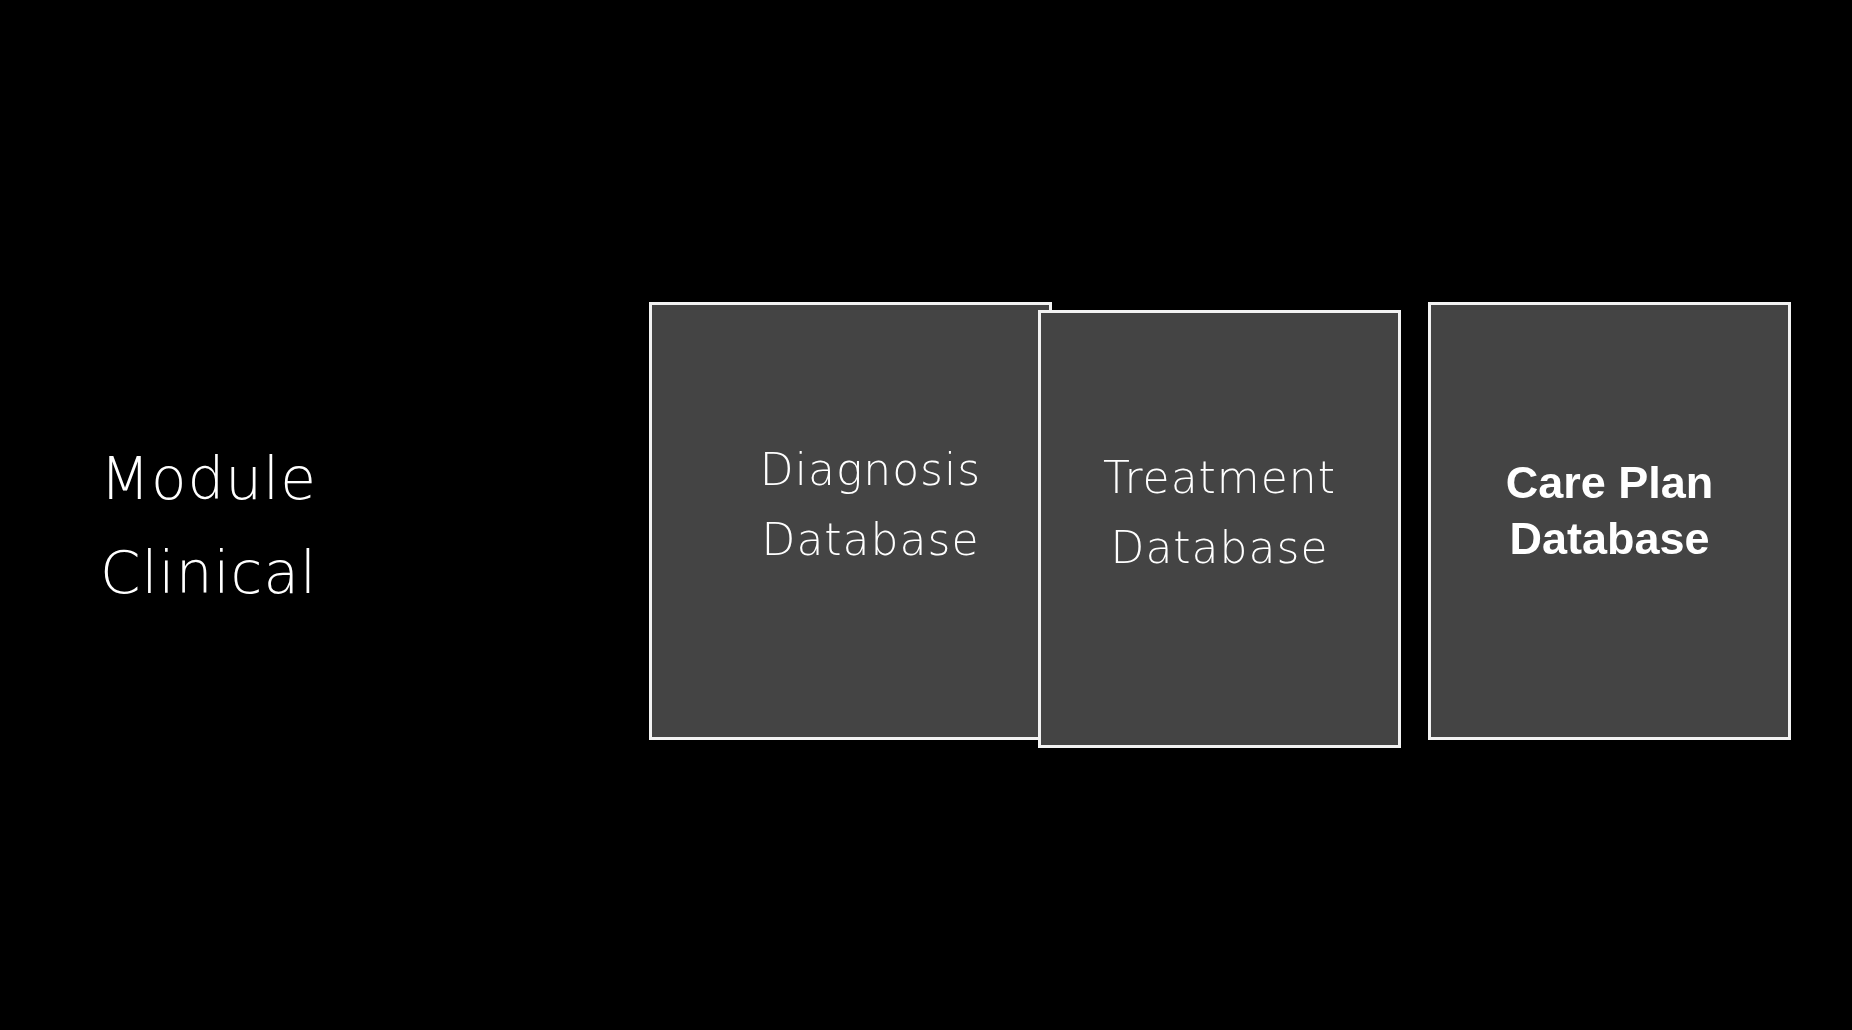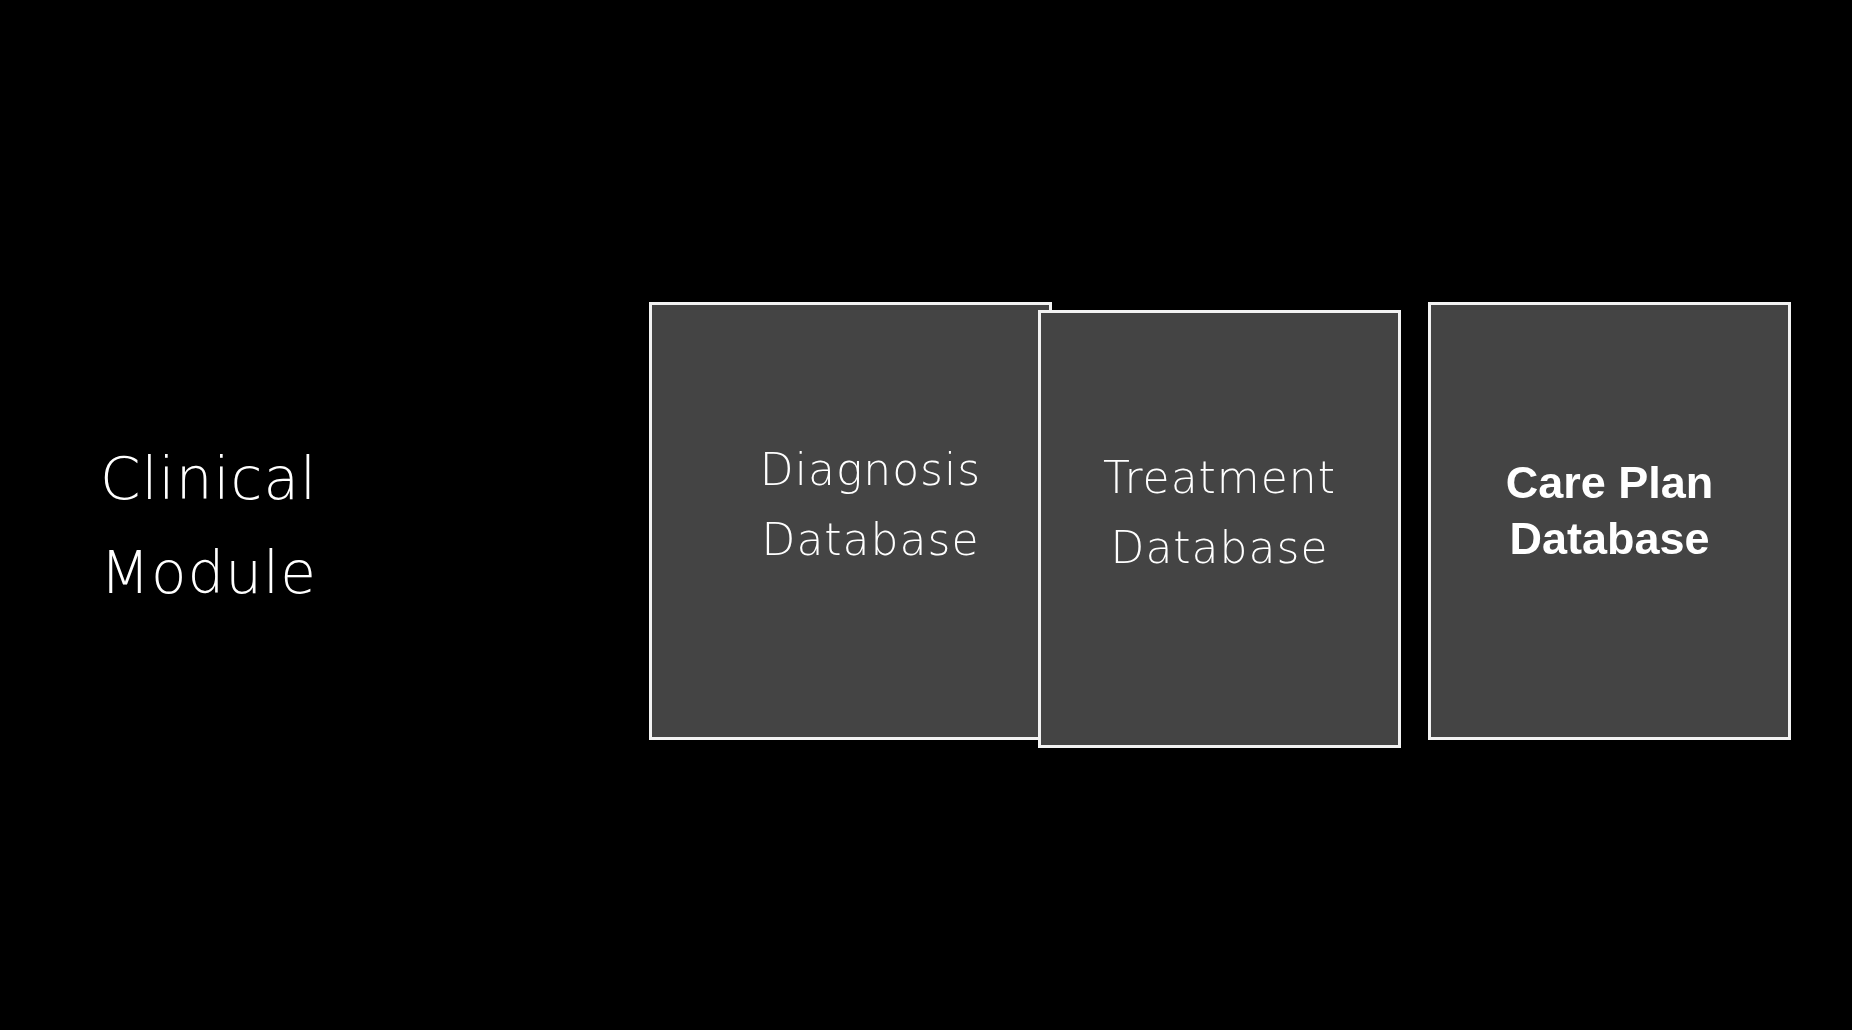--- a/index.html
+++ b/index.html
@@ -21,8 +21,8 @@
 <body>
 
 <div class="module-title">
+  <div>Module</div>
   <div>Clinical</div>
-  <div>Module</div>
 </div>
 
 <div class="box" style="left:649px;padding-left:40px;">

